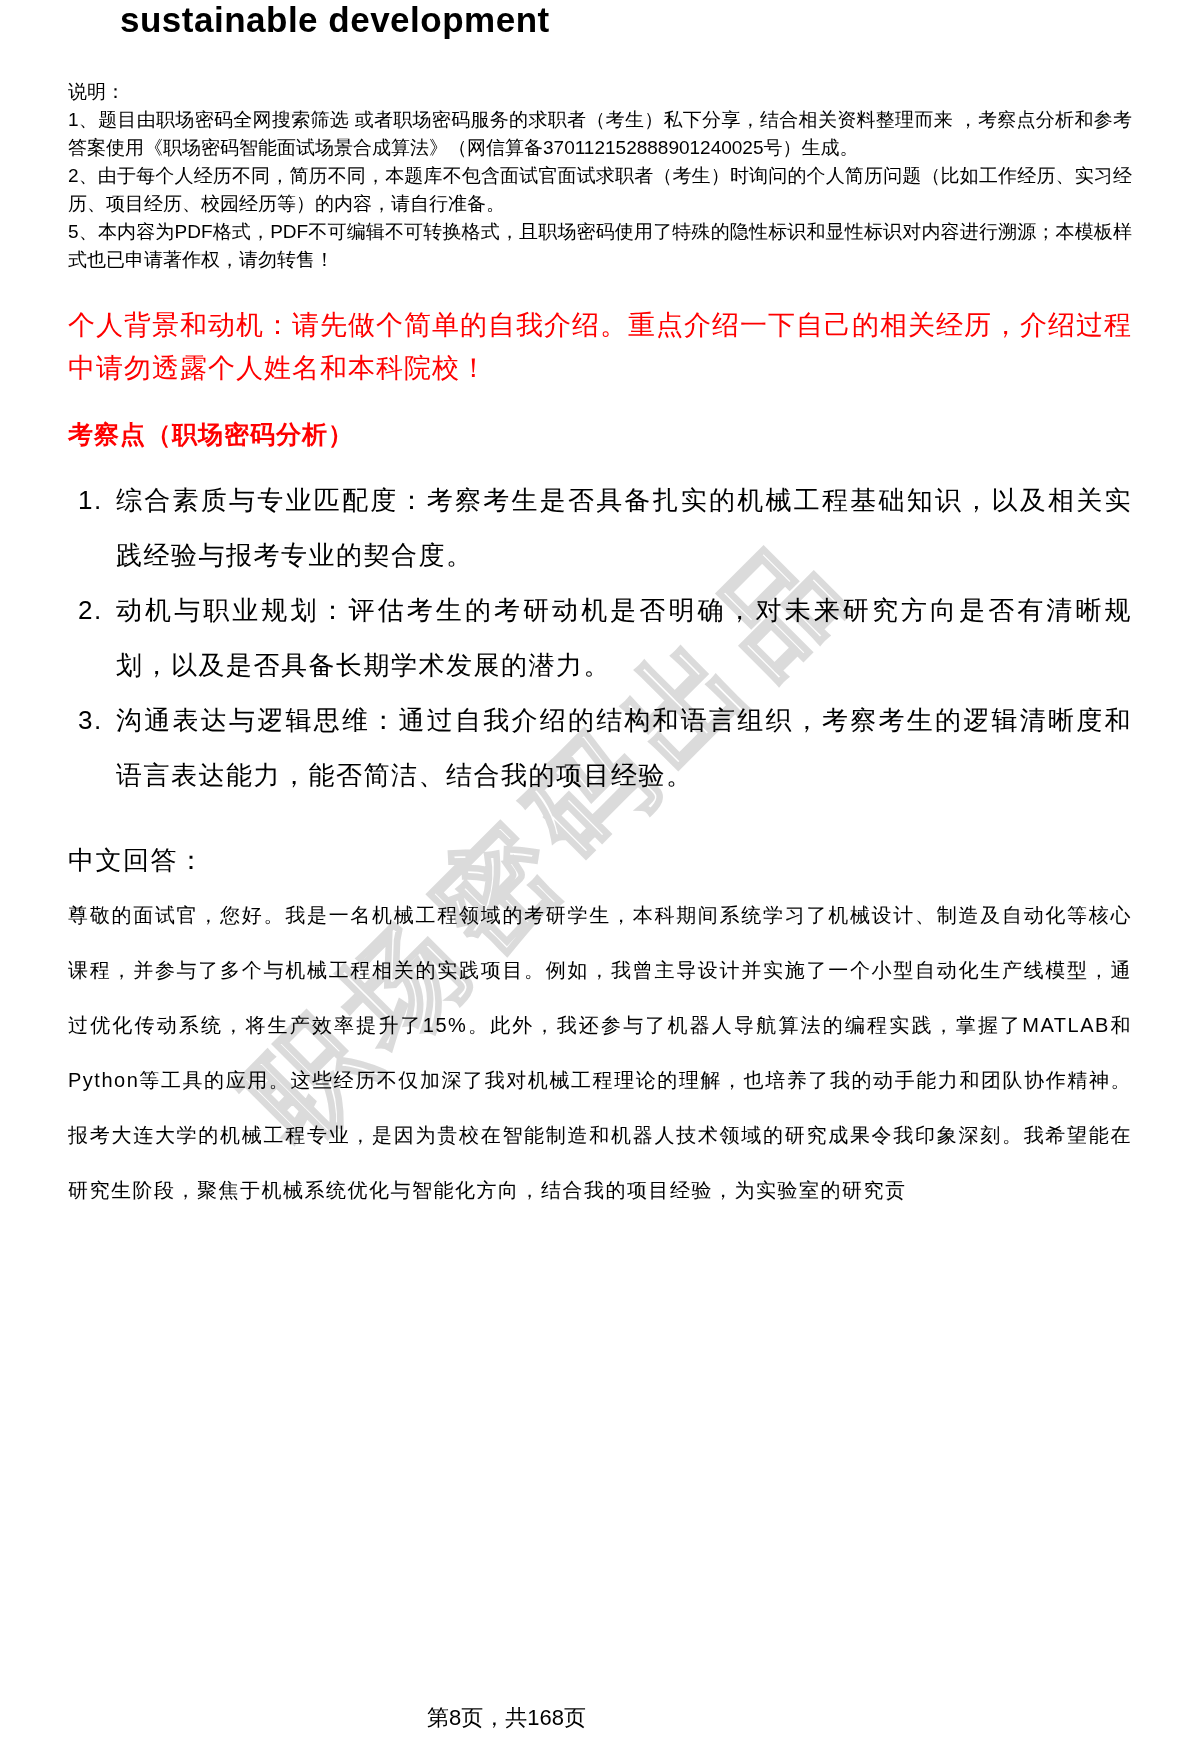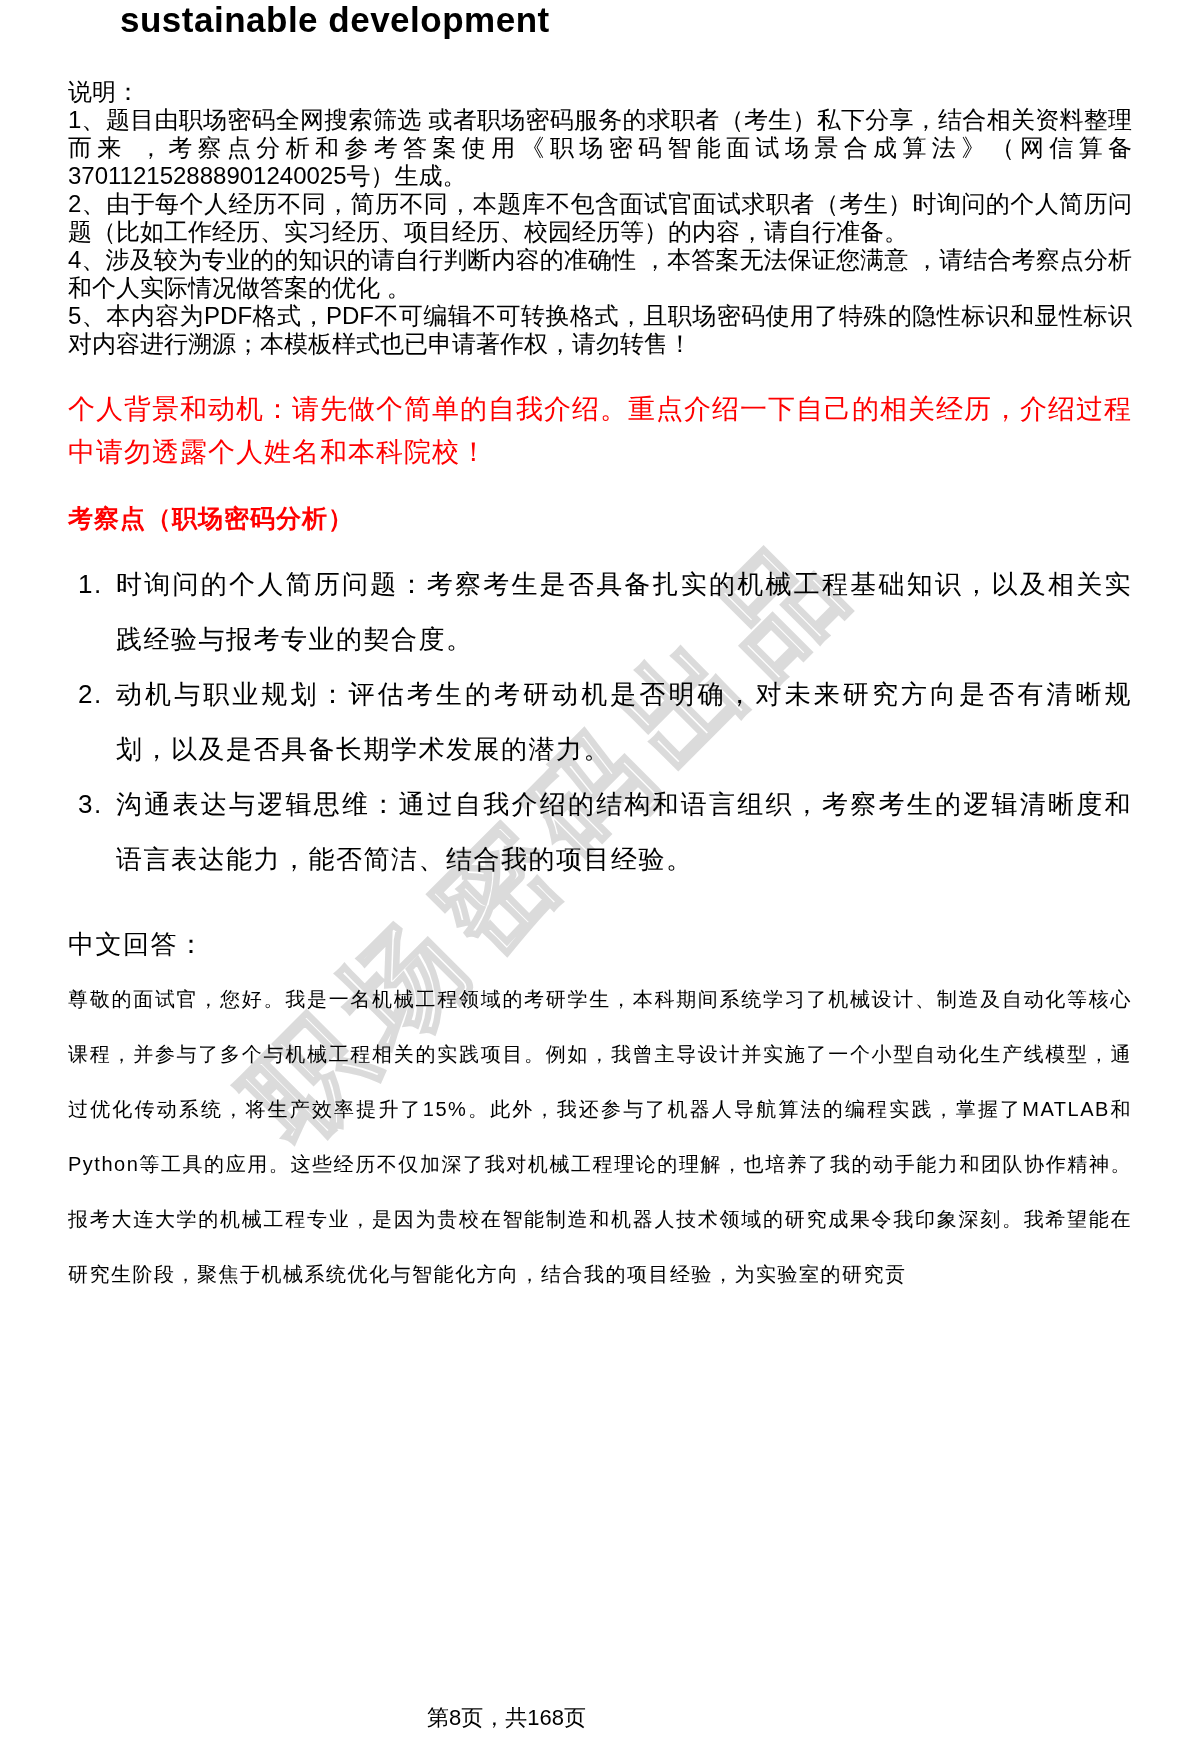--- a/index.html
+++ b/index.html
@@ -46,7 +46,7 @@
   }
   .notice {
     margin-top: 38px;
-    font-size: 24px;
+    font-size: 19px;
     line-height: 28px;
     text-align: justify;
     color: #000000;

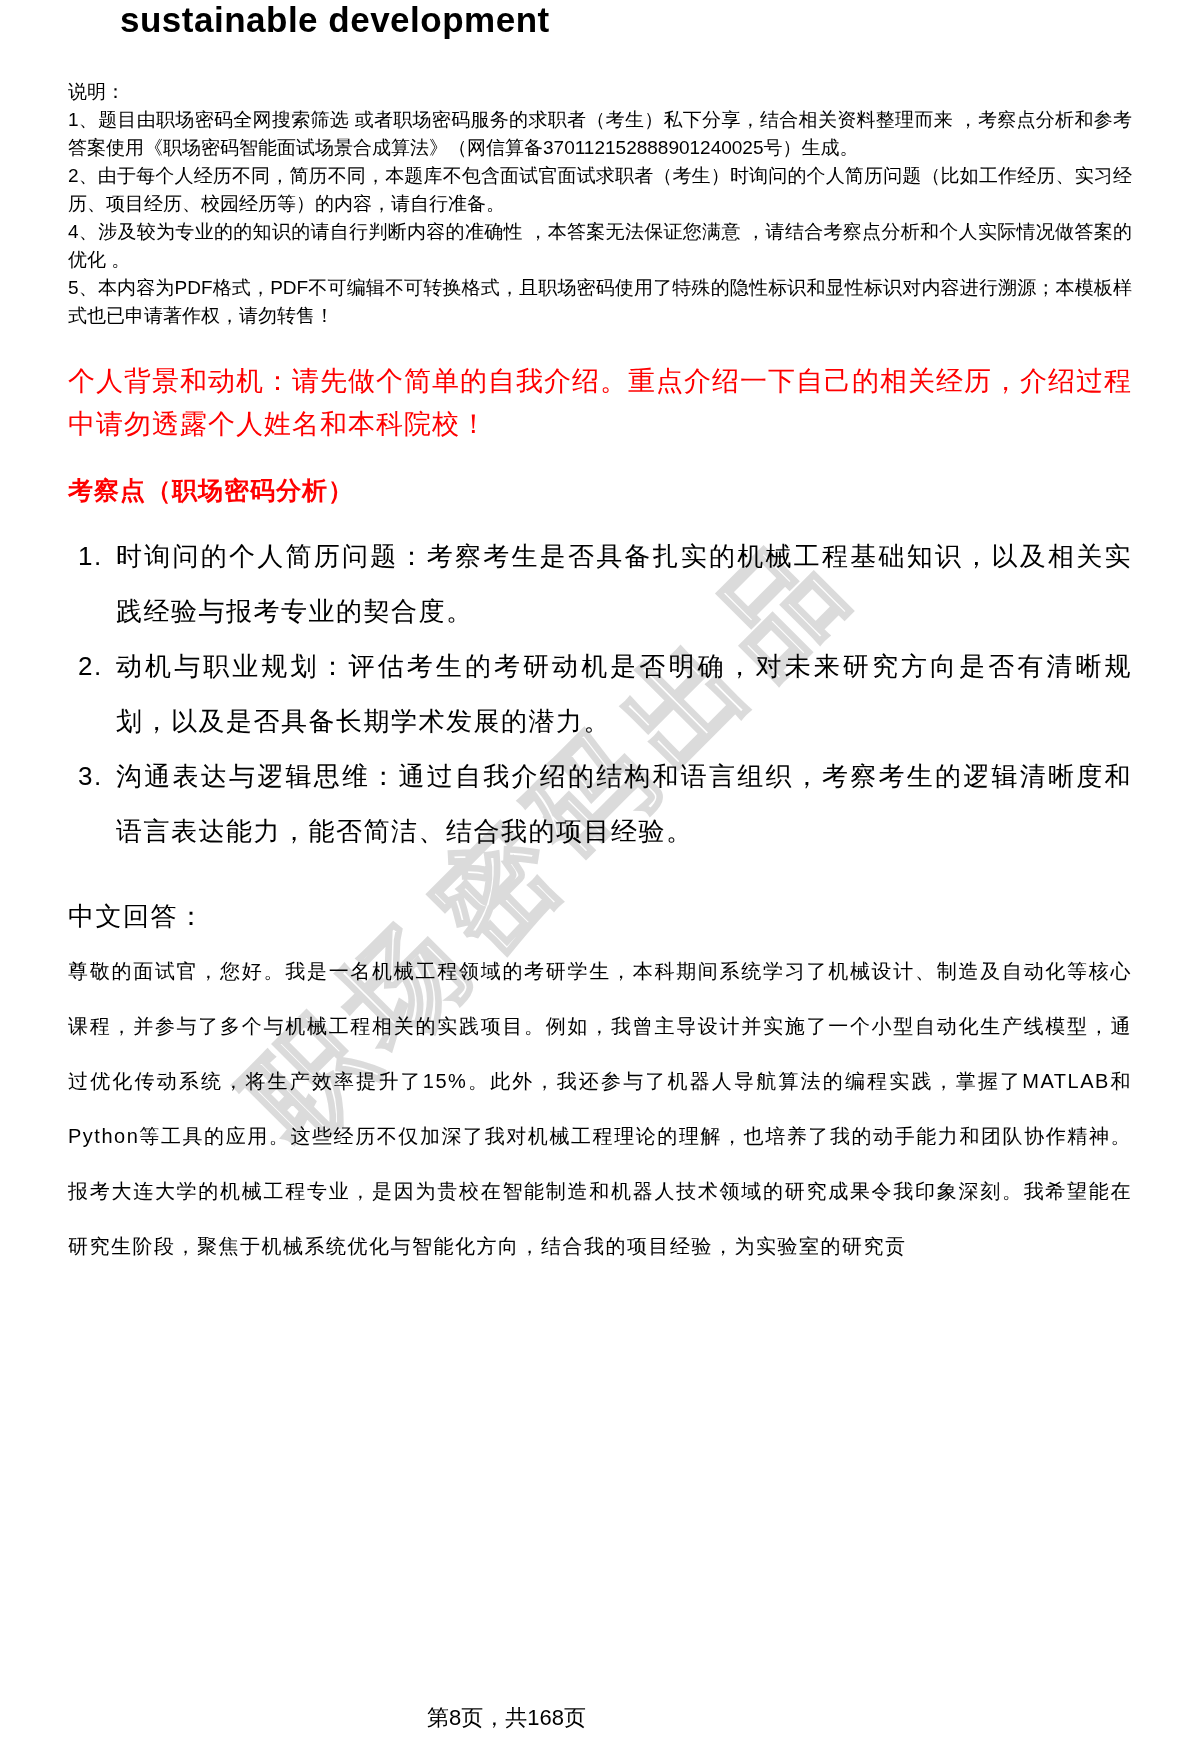--- a/index.html
+++ b/index.html
@@ -124,7 +124,6 @@
       <p>说明：</p>
       <p>1、题目由职场密码全网搜索筛选 或者职场密码服务的求职者（考生）私下分享，结合相关资料整理而来 ，考察点分析和参考答案使用《职场密码智能面试场景合成算法》（网信算备370112152888901240025号）生成。</p>
       <p>2、由于每个人经历不同，简历不同，本题库不包含面试官面试求职者（考生）时询问的个人简历问题（比如工作经历、实习经历、项目经历、校园经历等）的内容，请自行准备。</p>
-      <p>4、涉及较为专业的的知识的请自行判断内容的准确性 ，本答案无法保证您满意 ，请结合考察点分析和个人实际情况做答案的优化 。</p>
       <p>5、本内容为PDF格式，PDF不可编辑不可转换格式，且职场密码使用了特殊的隐性标识和显性标识对内容进行溯源；本模板样式也已申请著作权，请勿转售！</p>
     </div>
 

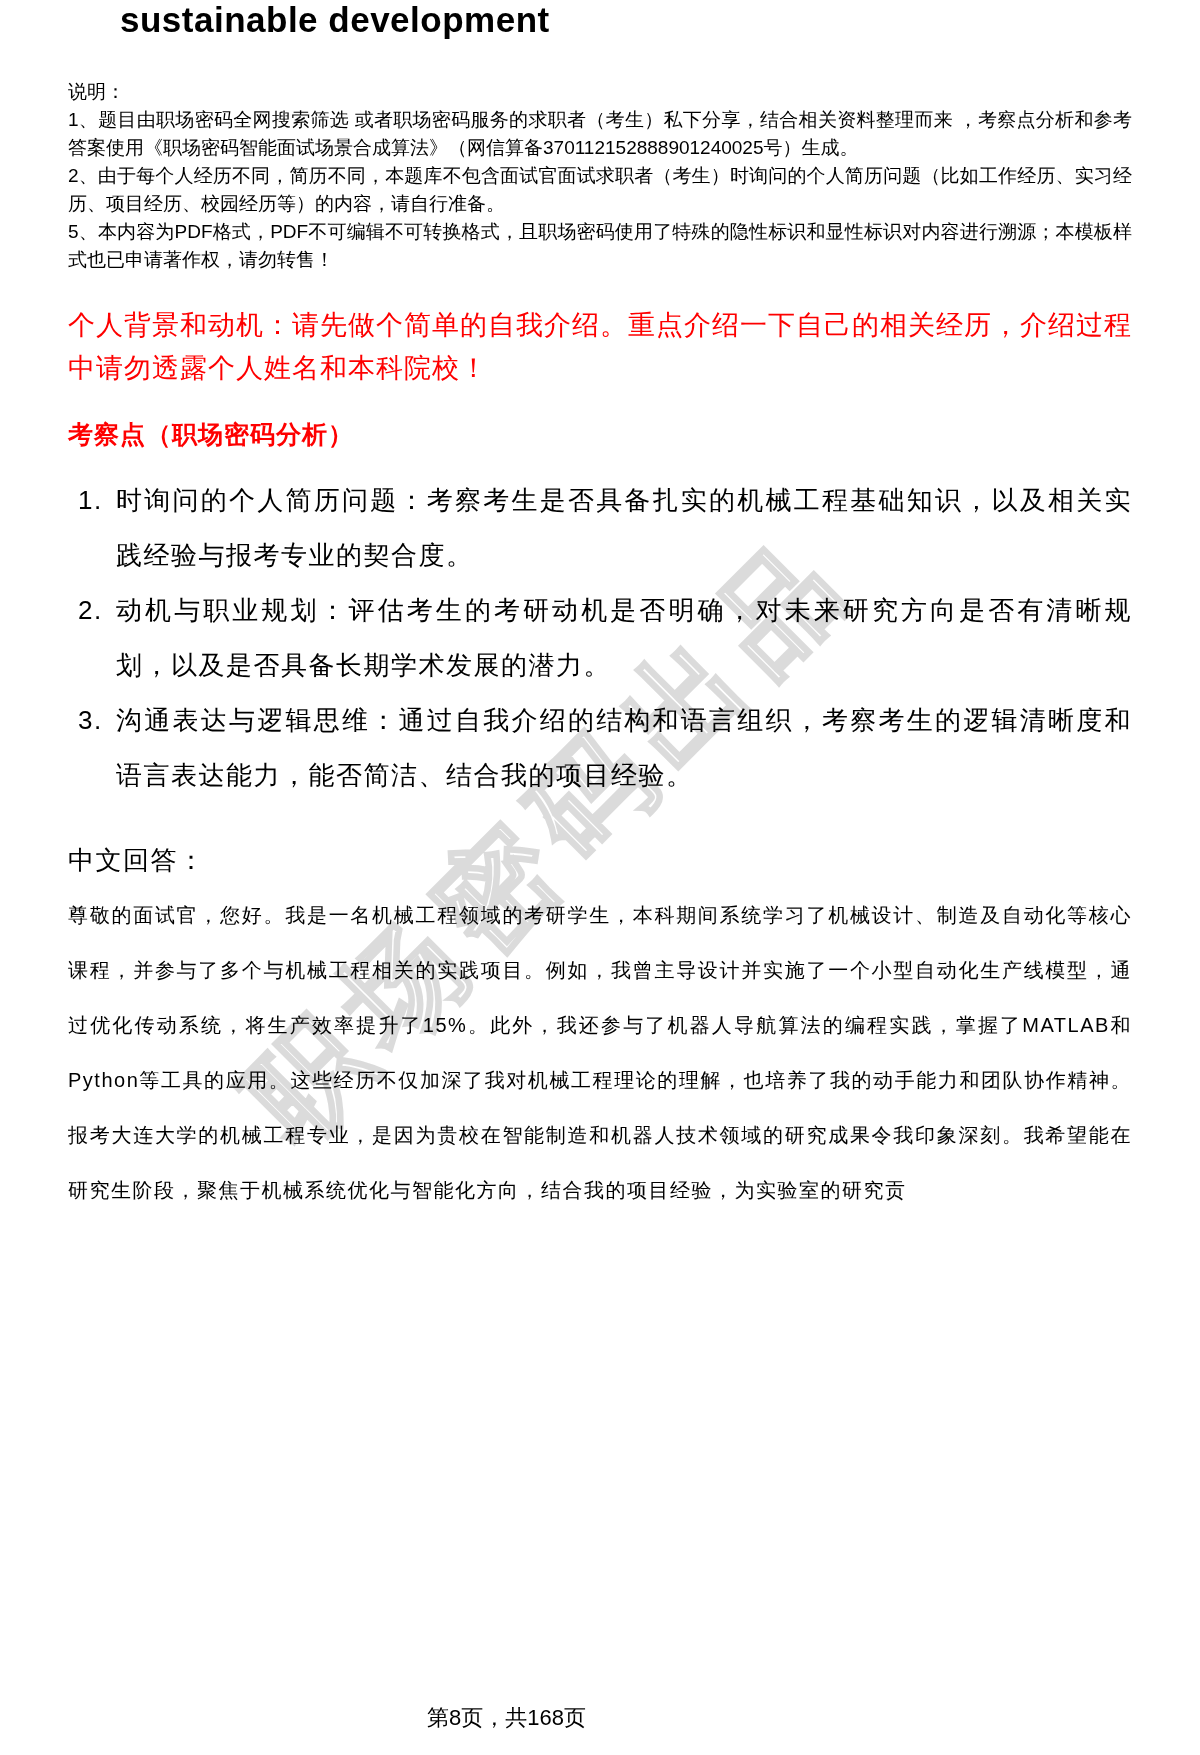--- a/index.html
+++ b/index.html
@@ -134,7 +134,7 @@
     <div class="analysis-list">
       <div class="analysis-item">
         <span class="num">1.</span>
-        <span class="txt">时询问的个人简历问题：考察考生是否具备扎实的机械工程基础知识，以及相关实践经验与报考专业的契合度。</span>
+        <span class="txt">综合素质与专业匹配度：考察考生是否具备扎实的机械工程基础知识，以及相关实践经验与报考专业的契合度。</span>
       </div>
       <div class="analysis-item">
         <span class="num">2.</span>

